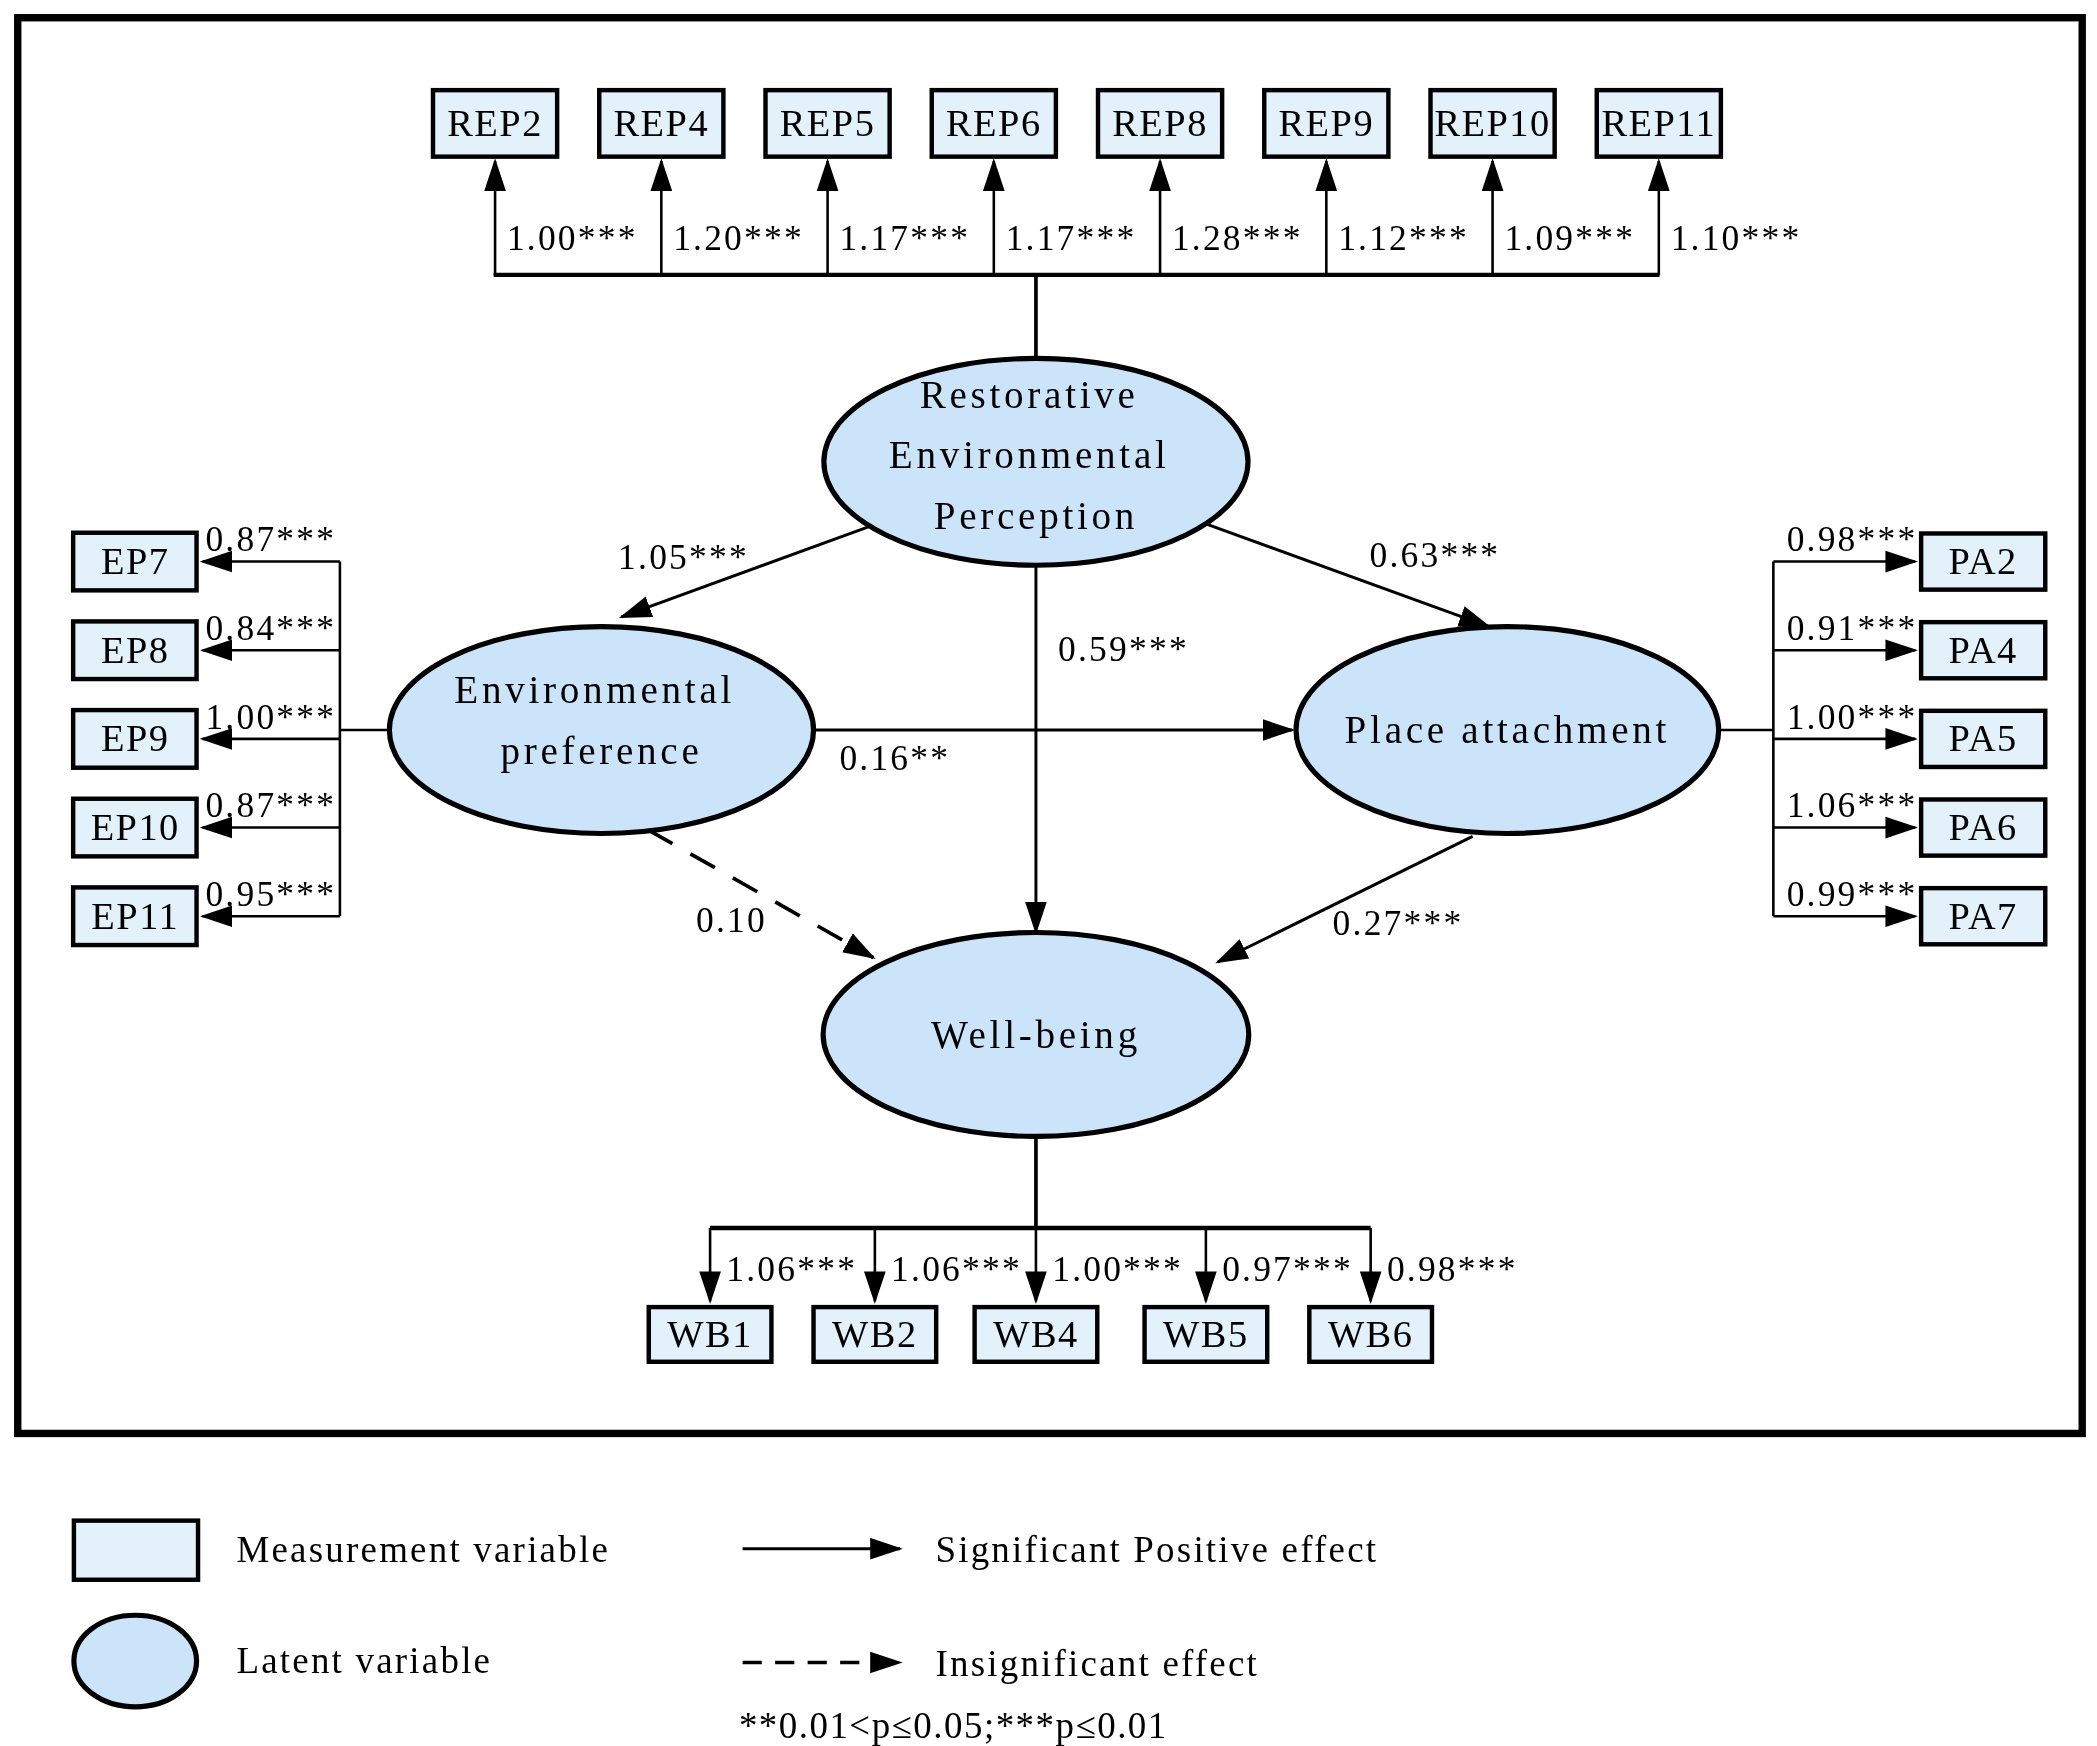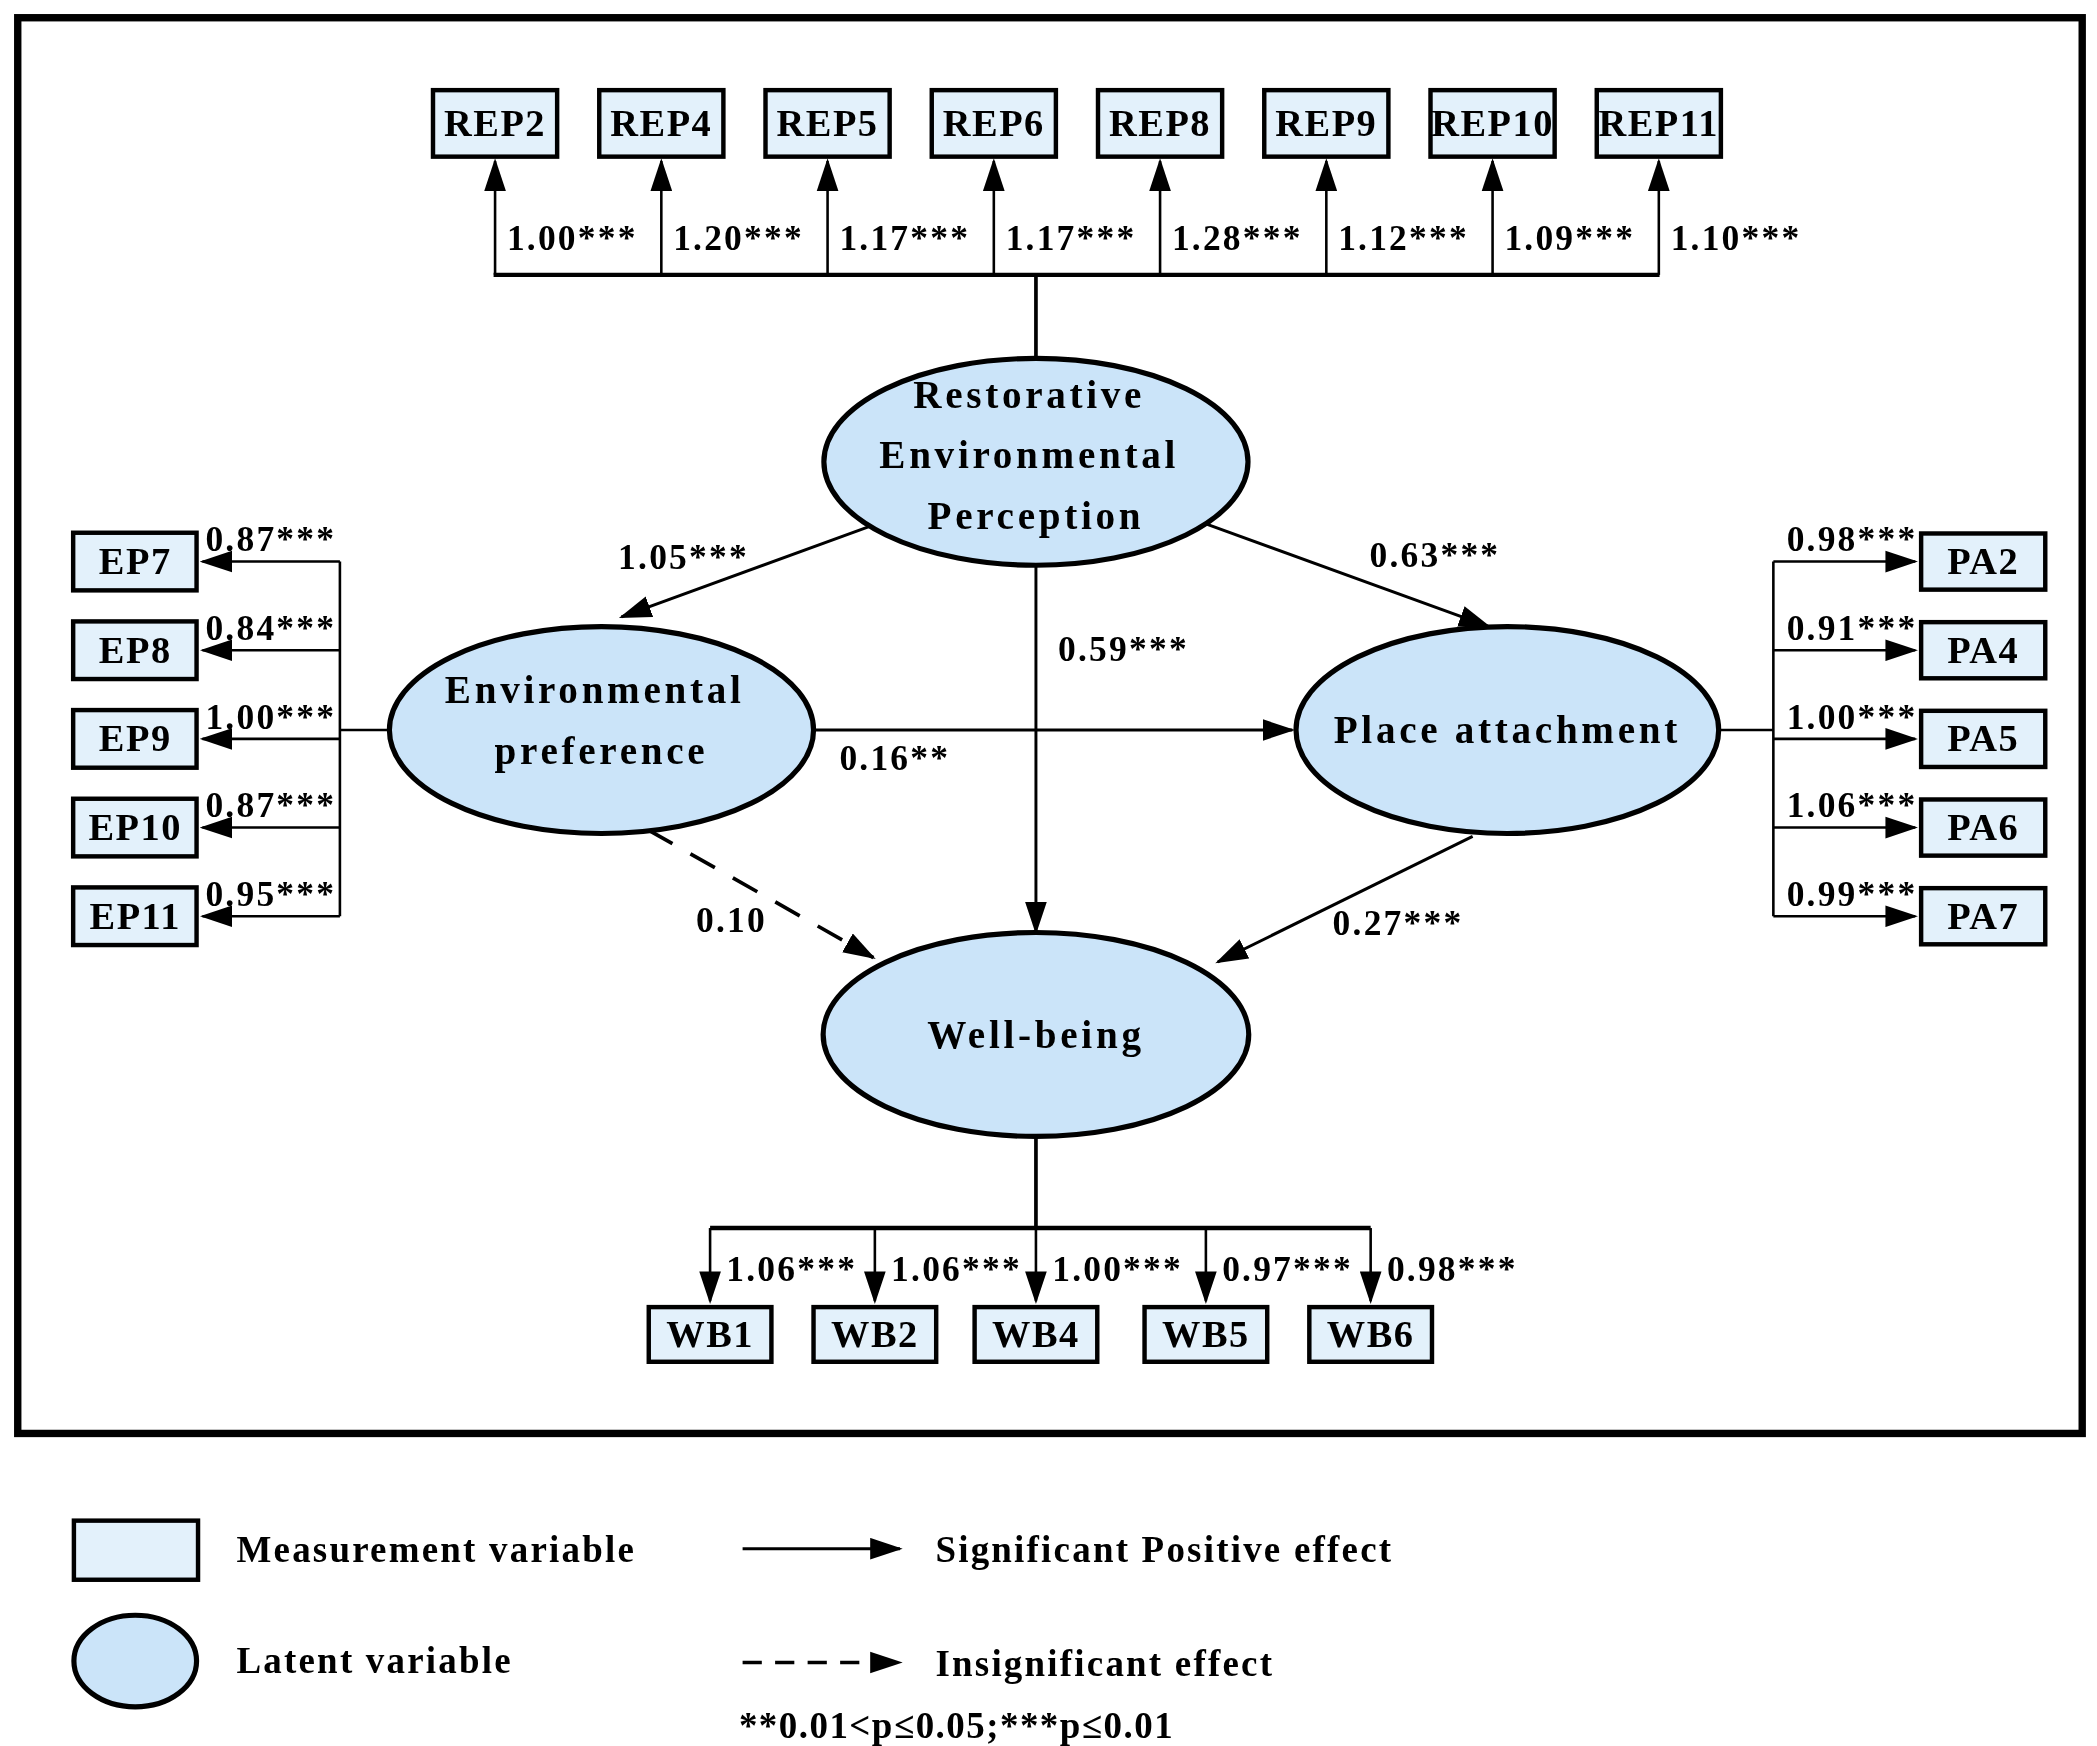--- a/index.html
+++ b/index.html
@@ -8,7 +8,7 @@
     --line:#000000;
   }
   html,body{margin:0;padding:0;background:#ffffff;}
-  .page{width:2097px;height:1746px;position:relative;background:#fff;font-weight:bold;}
+  .page{width:2097px;height:1746px;position:relative;background:#fff;}
   svg{display:block;}
   svg text{
     font-family:"Liberation Serif", serif;

